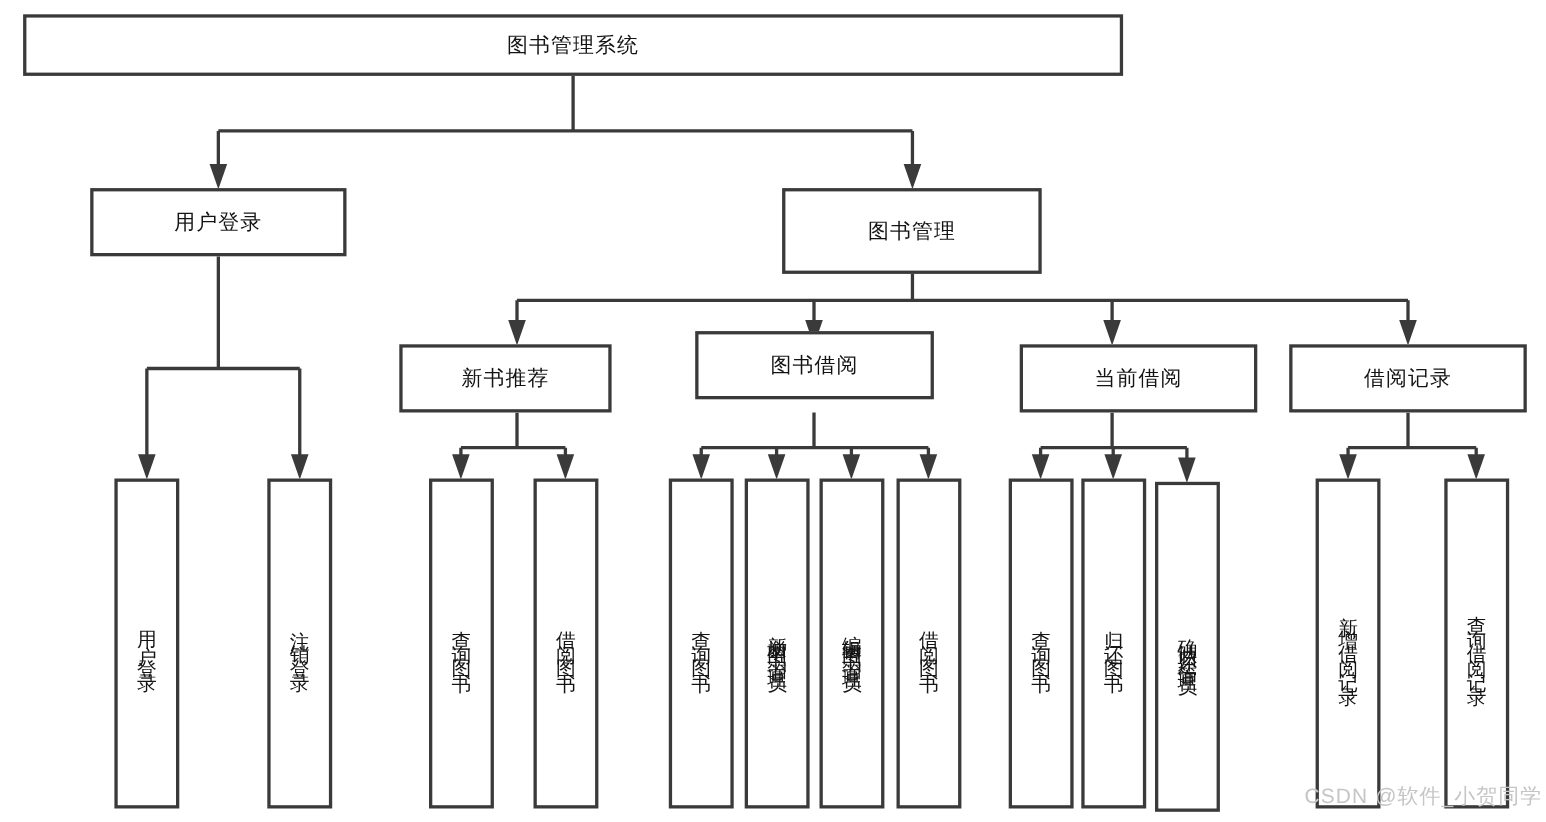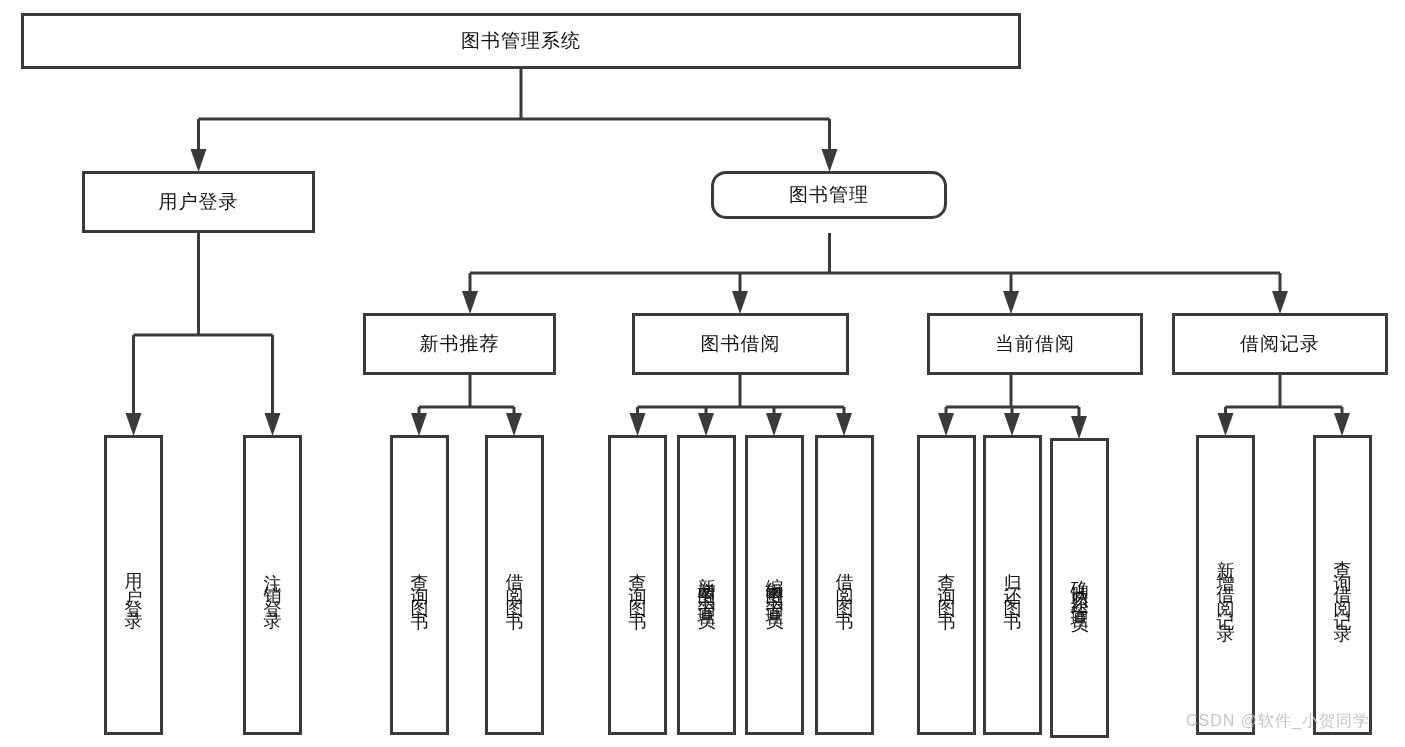--- a/index.html
+++ b/index.html
@@ -84,7 +84,7 @@
   <div class="node hnode" style="left:82px;top:171px;width:233px;height:62px;">
     <span>用户登录</span>
   </div>
-  <div class="node hnode" style="left:711px;top:171px;width:236px;height:48px;border-radius:15px;">
+  <div class="node hnode" style="left:711px;top:171px;width:236px;height:78px;">
     <span>图书管理</span>
   </div>
 

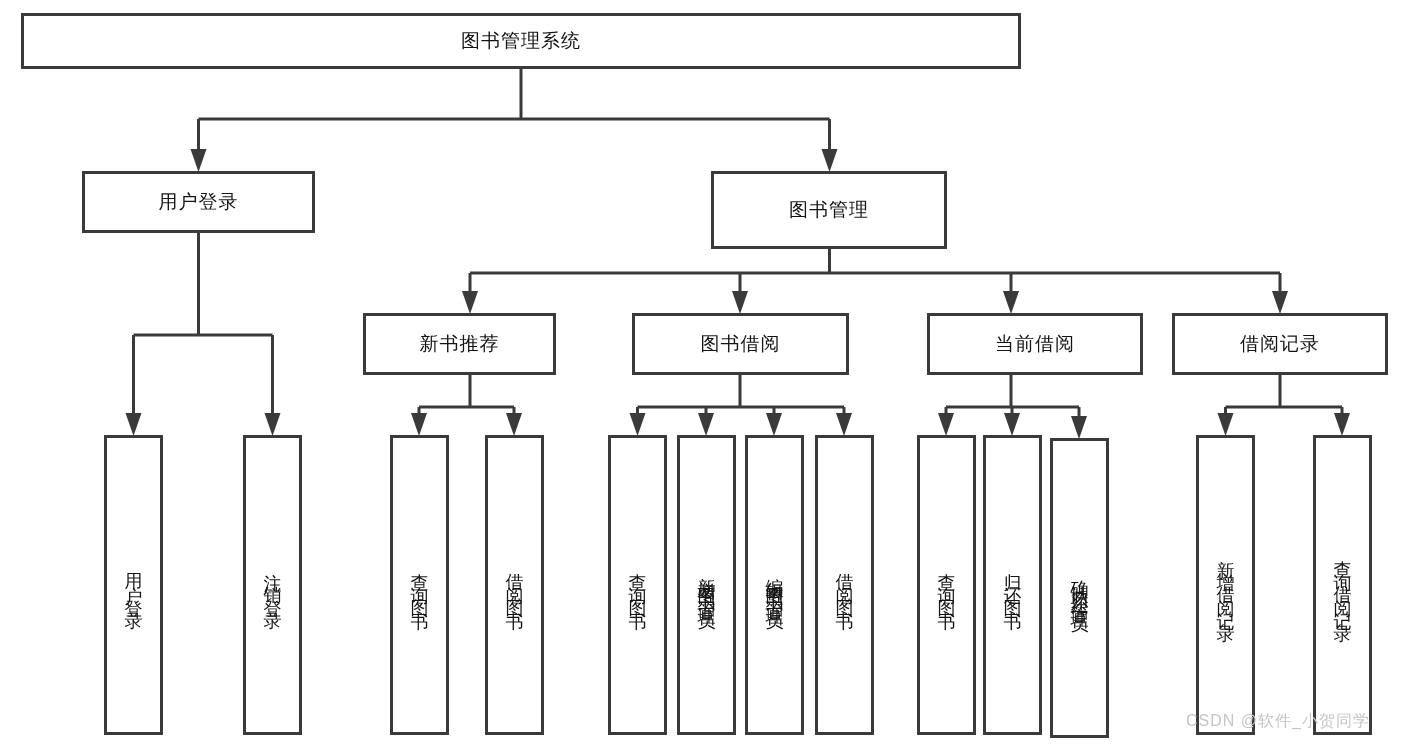--- a/index.html
+++ b/index.html
@@ -91,7 +91,7 @@
   <div class="node hnode" style="left:363px;top:313px;width:193px;height:62px;">
     <span>新书推荐</span>
   </div>
-  <div class="node hnode" style="left:632px;top:313px;width:217px;height:62px;">
+  <div class="node hnode" style="left:632px;top:301px;width:217px;height:62px;">
     <span>图书借阅</span>
   </div>
   <div class="node hnode" style="left:903px;top:313px;width:216px;height:62px;margin-left:24px;">

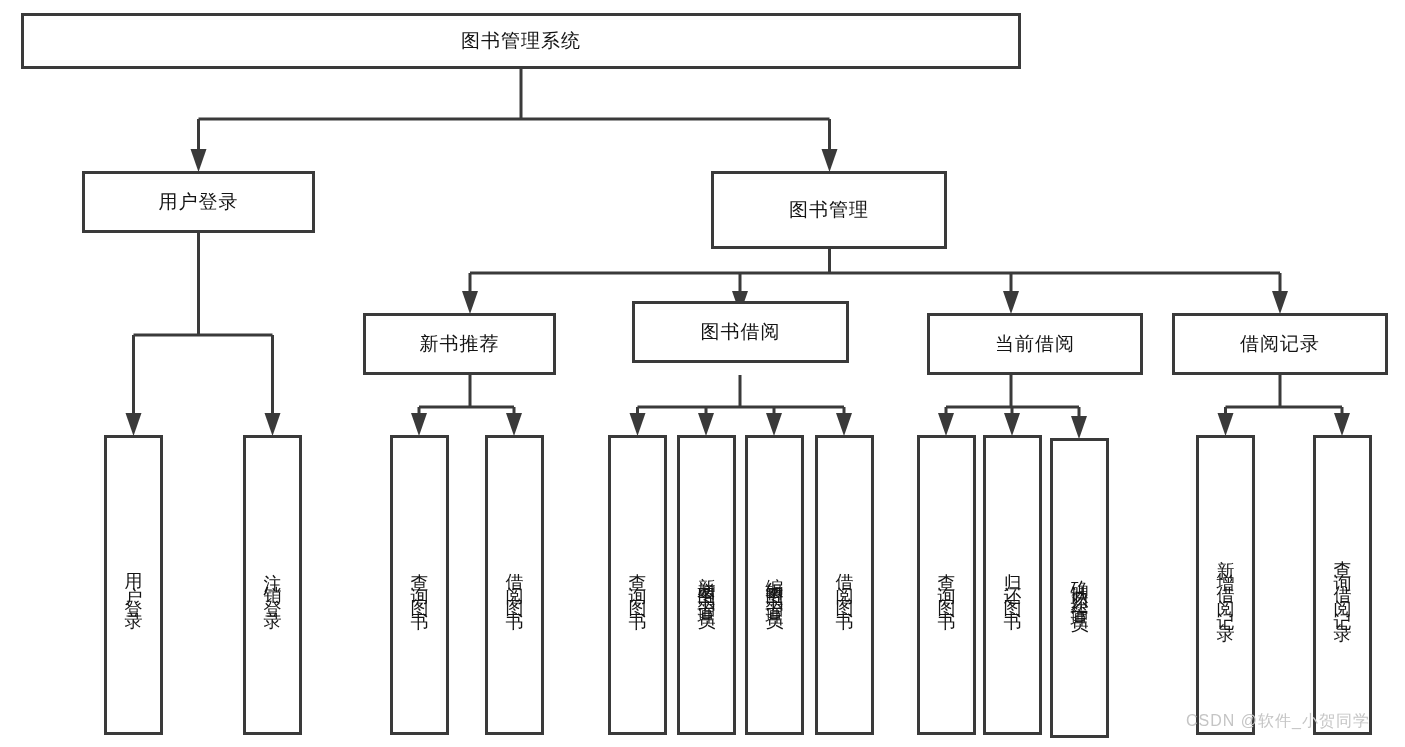--- a/index.html
+++ b/index.html
@@ -33,7 +33,7 @@
   #watermark{
     position:absolute;
     left:1186px;top:711px;
-    font-size:16px;
+    font-size:19px;
     color:#c5c5c5;
     letter-spacing:1px;
     white-space:nowrap;

